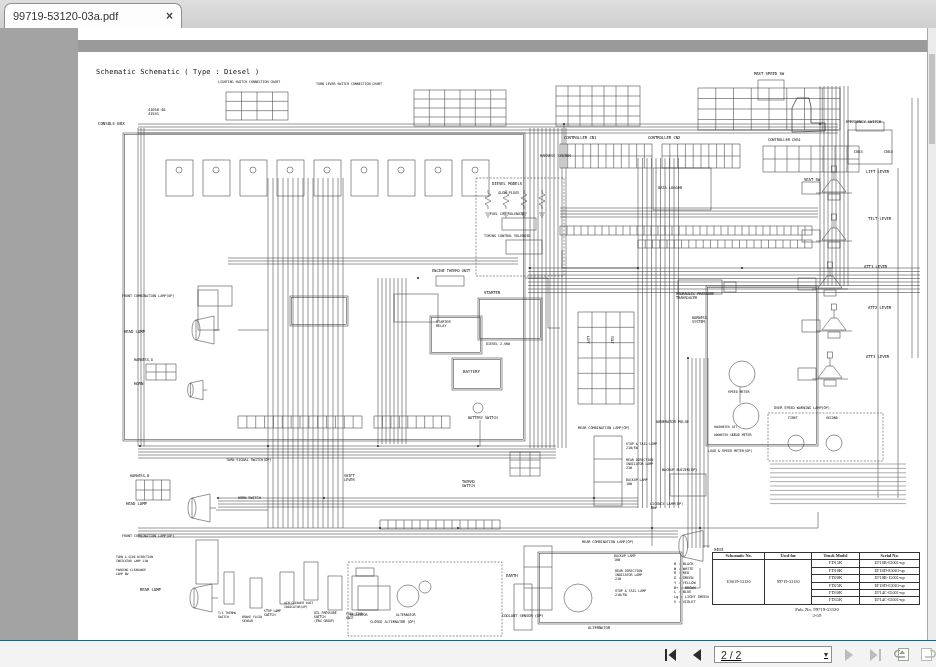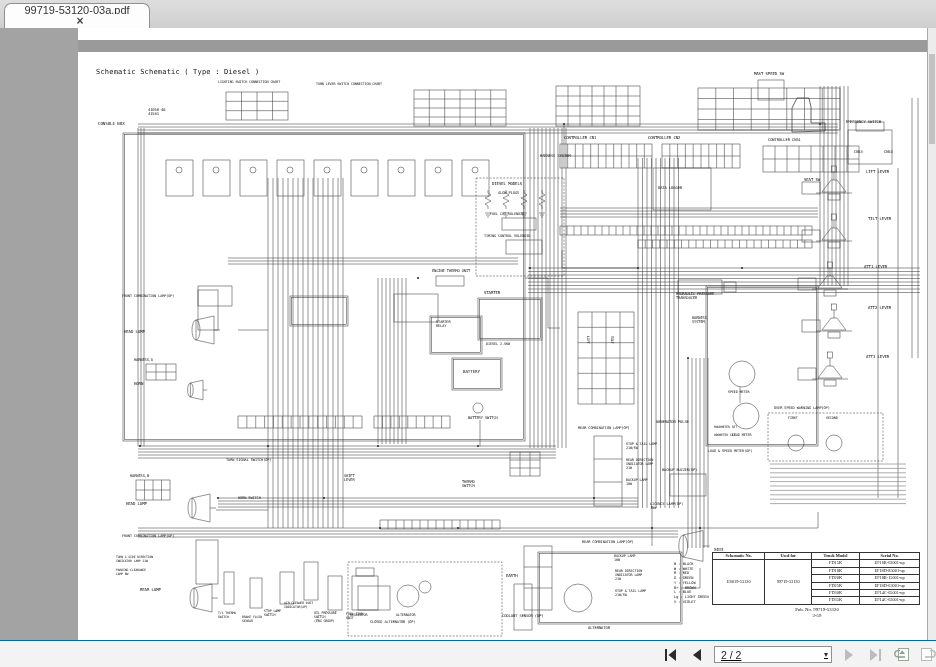--- a/index.html
+++ b/index.html
@@ -8,9 +8,9 @@
   
   .tabbar{position:absolute;left:0;top:0;width:936px;height:28px;
           background:linear-gradient(#dedede,#cfcfcf);border-bottom:1px solid #bdbdbd;}
-  .tab{position:absolute;left:4px;top:3px;width:146px;height:25px;background:#fdfdfd;
+  .tab{position:absolute;left:4px;top:3px;width:178px;height:25px;background:#fdfdfd;
        border:1px solid #8f8f8f;border-bottom:none;border-radius:7px 7px 0 0;
-       display:flex;align-items:center;padding:0 8px;box-sizing:border-box;flex-direction:column;}
+       display:flex;align-items:center;padding:0 8px;box-sizing:border-box;}
   .tab-title{font-size:11px;color:#333;flex:1;white-space:nowrap;overflow:hidden;}
   .tab-close{font-size:12px;color:#444;font-weight:bold;cursor:default;padding-left:6px;}
   

